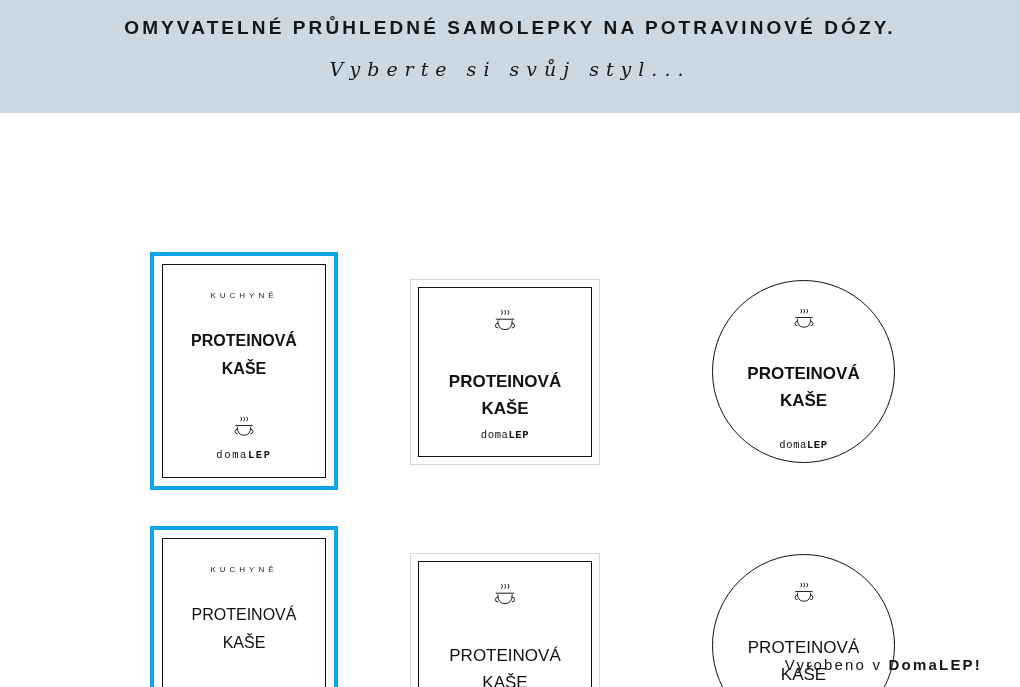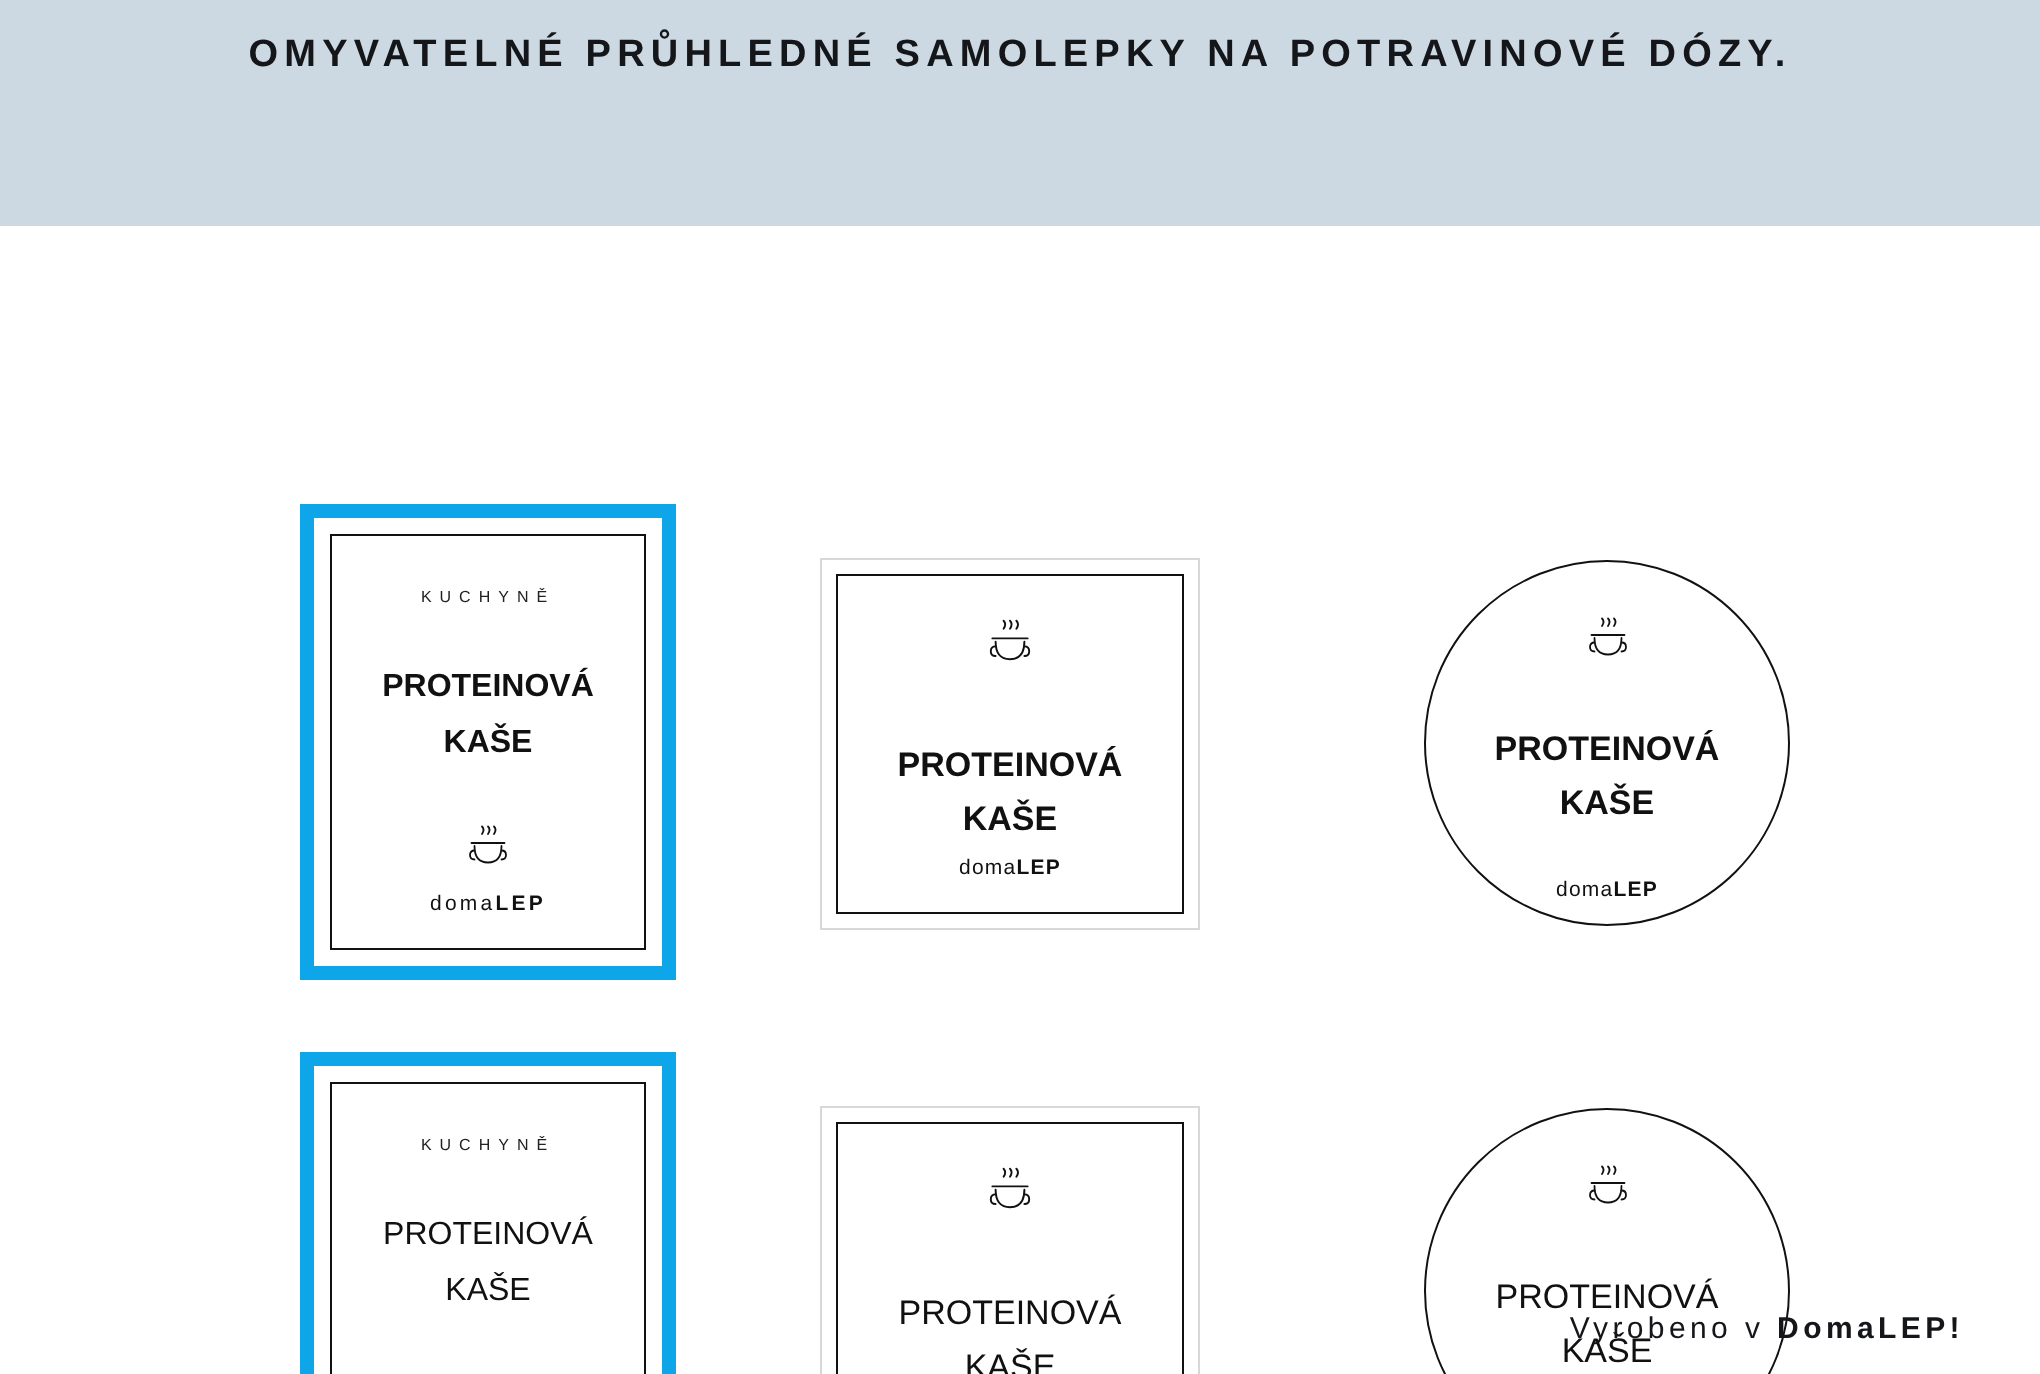--- a/index.html
+++ b/index.html
@@ -180,6 +180,7 @@
 
 <div class="header">
   <div class="header-title">OMYVATELNÉ PRŮHLEDNÉ SAMOLEPKY NA POTRAVINOVÉ DÓZY.</div>
+  <div class="header-sub">Vyberte si svůj styl...</div>
 </div>
 
 <div class="gallery">

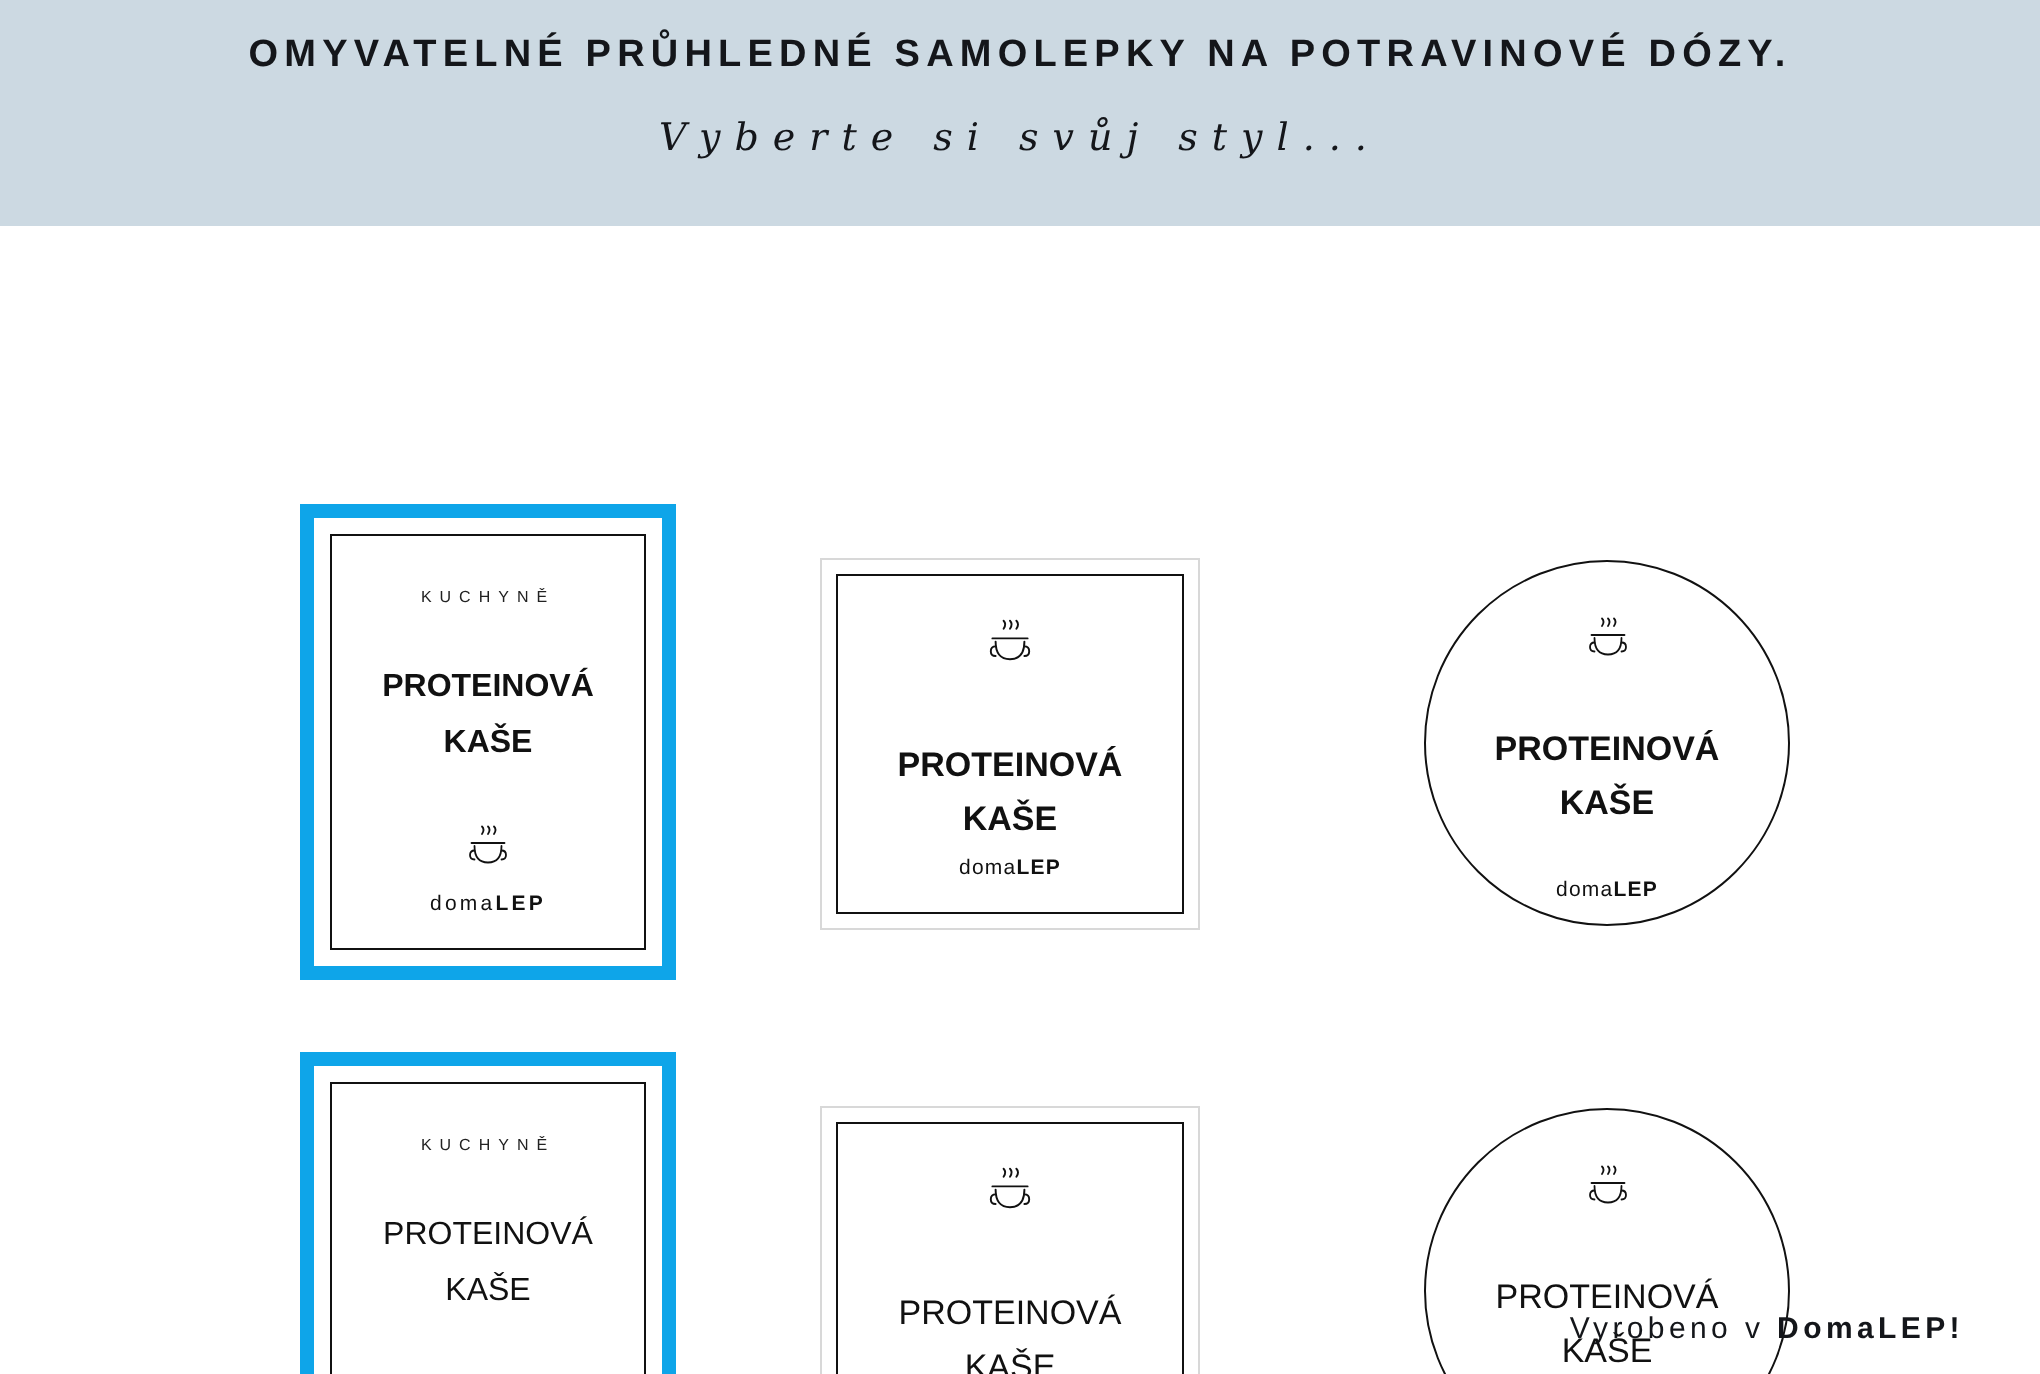--- a/index.html
+++ b/index.html
@@ -63,7 +63,7 @@
 
   
   .rect-label {
-    border: 7px solid #0ea5e9;
+    border: 4px solid #0ea5e9;
     padding: 8px;
     display: flex;
   }

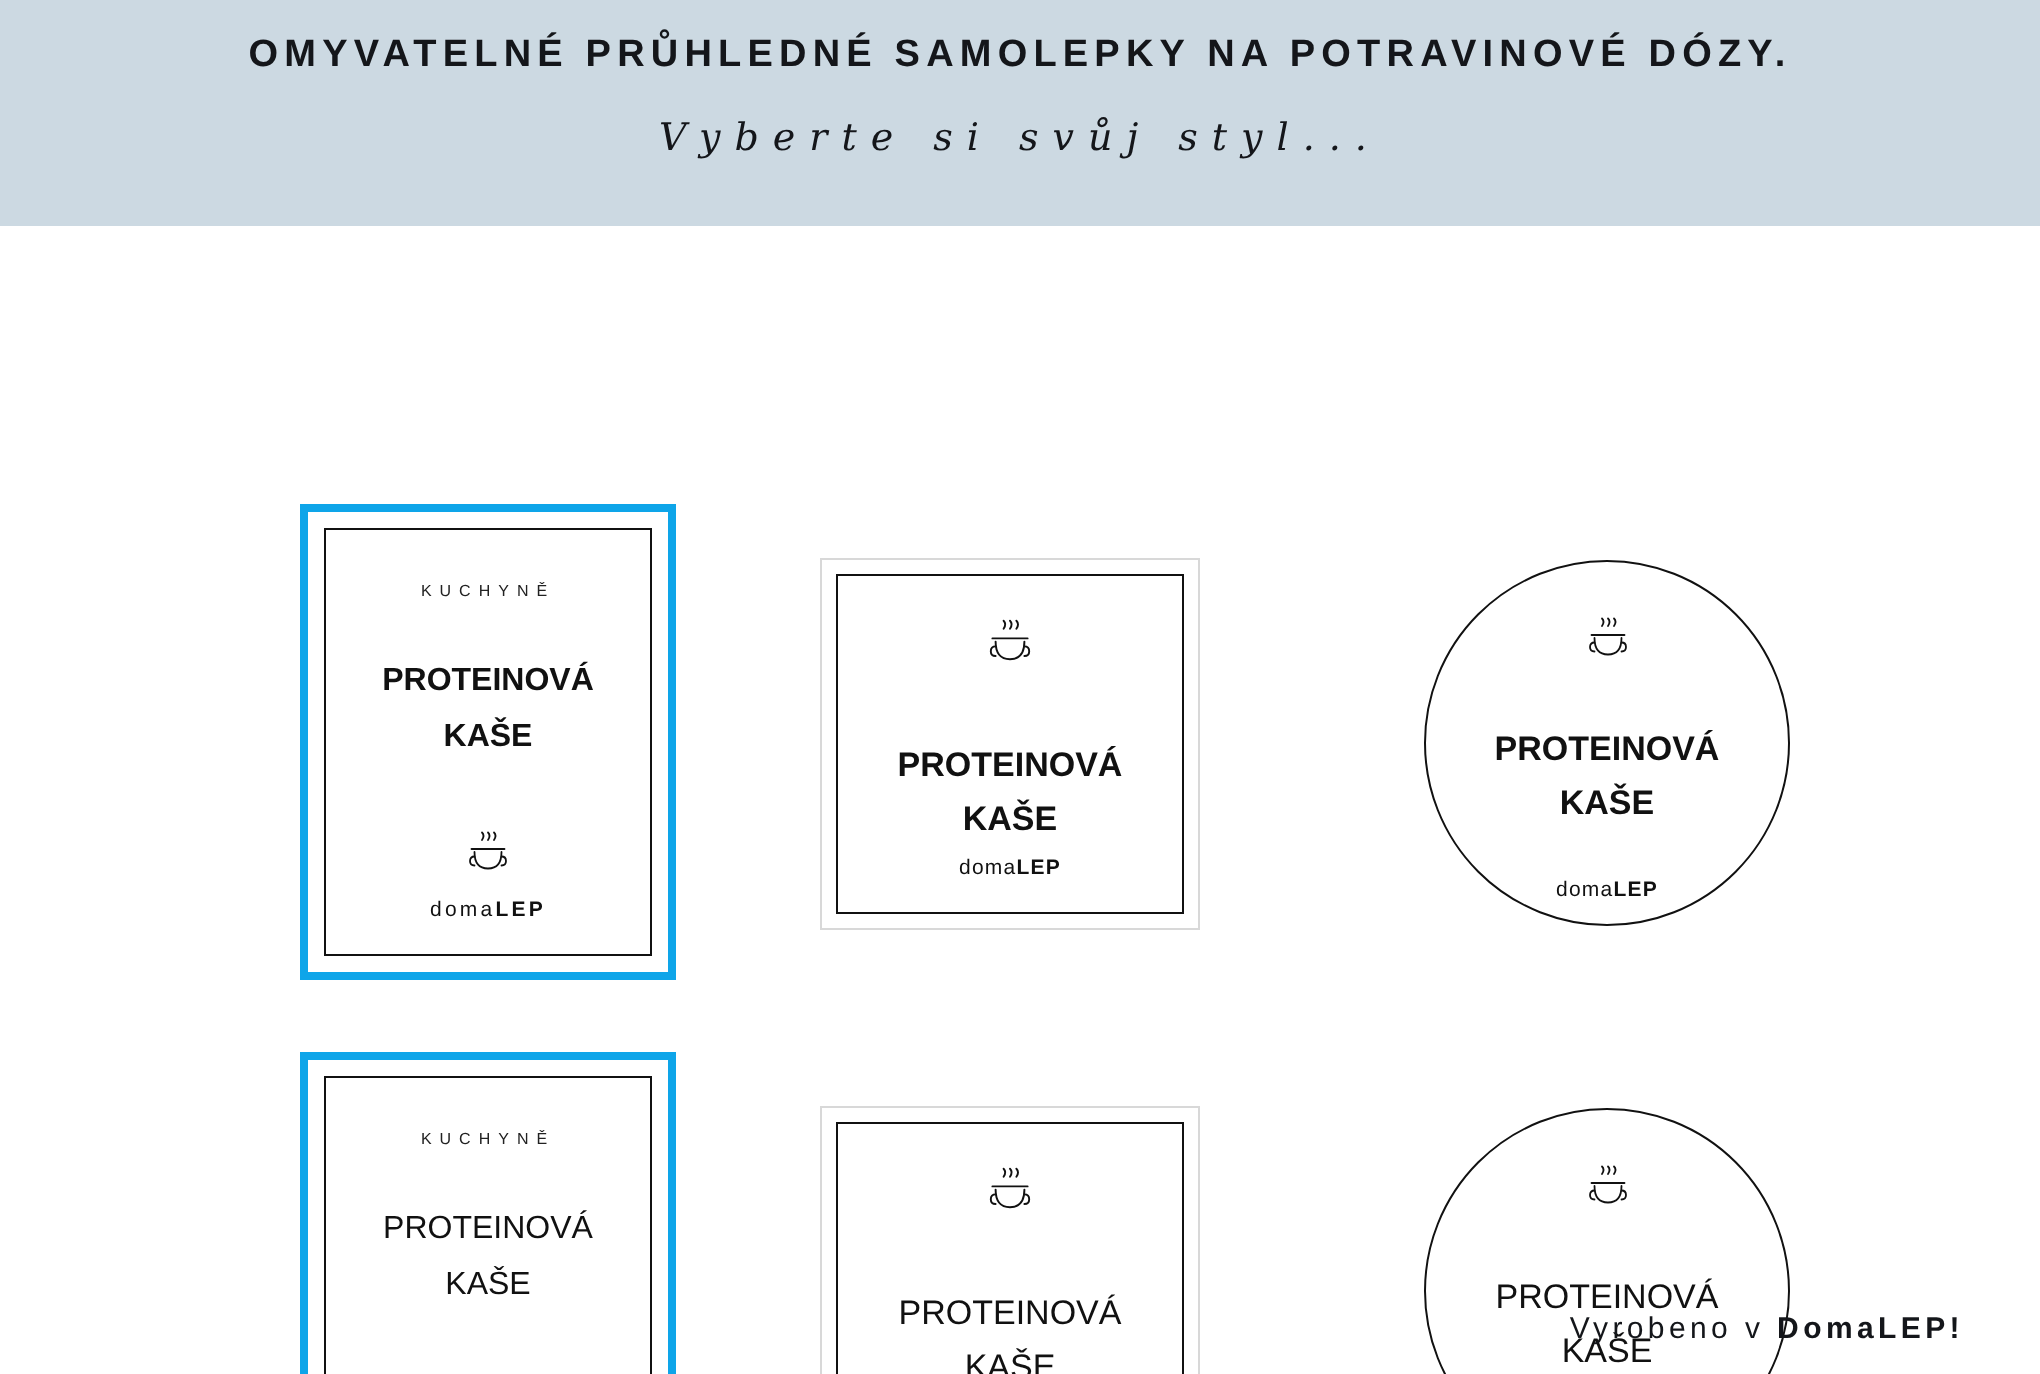--- a/index.html
+++ b/index.html
@@ -142,7 +142,7 @@
 
   
   .brand {
-    font-family: Liberation Sans, sans-serif;
+    font-family: Liberation Mono, monospace;
     font-size: 10.5px;
     letter-spacing: 0.6px;
     color: #111;

